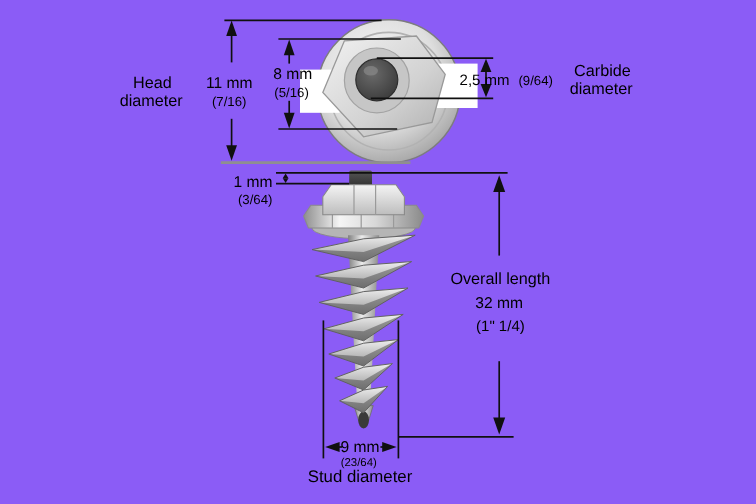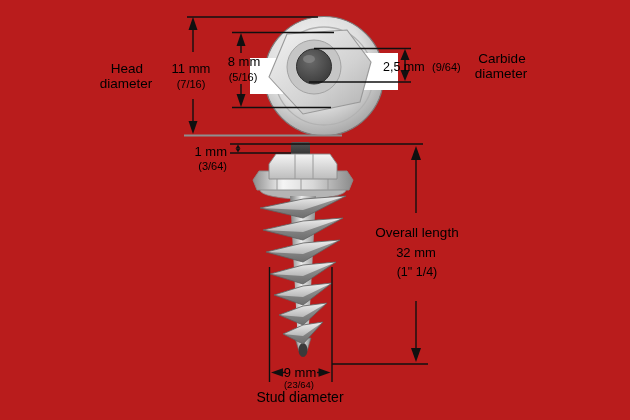--- a/index.html
+++ b/index.html
@@ -3,7 +3,7 @@
 <meta charset="utf-8">
 <style>
   html,body{margin:0;padding:0;background:#ffffff;}
-  .stage{position:relative;width:630px;height:420px;background:#b91c1c;overflow:hidden;
+  .stage{position:relative;width:630px;height:420px;background:#8b5cf6;overflow:hidden;
          font-family:"Liberation Sans", sans-serif;}
   svg text{font-family:"Liberation Sans", sans-serif;fill:#000;}
   .t14{font-size:14px}

